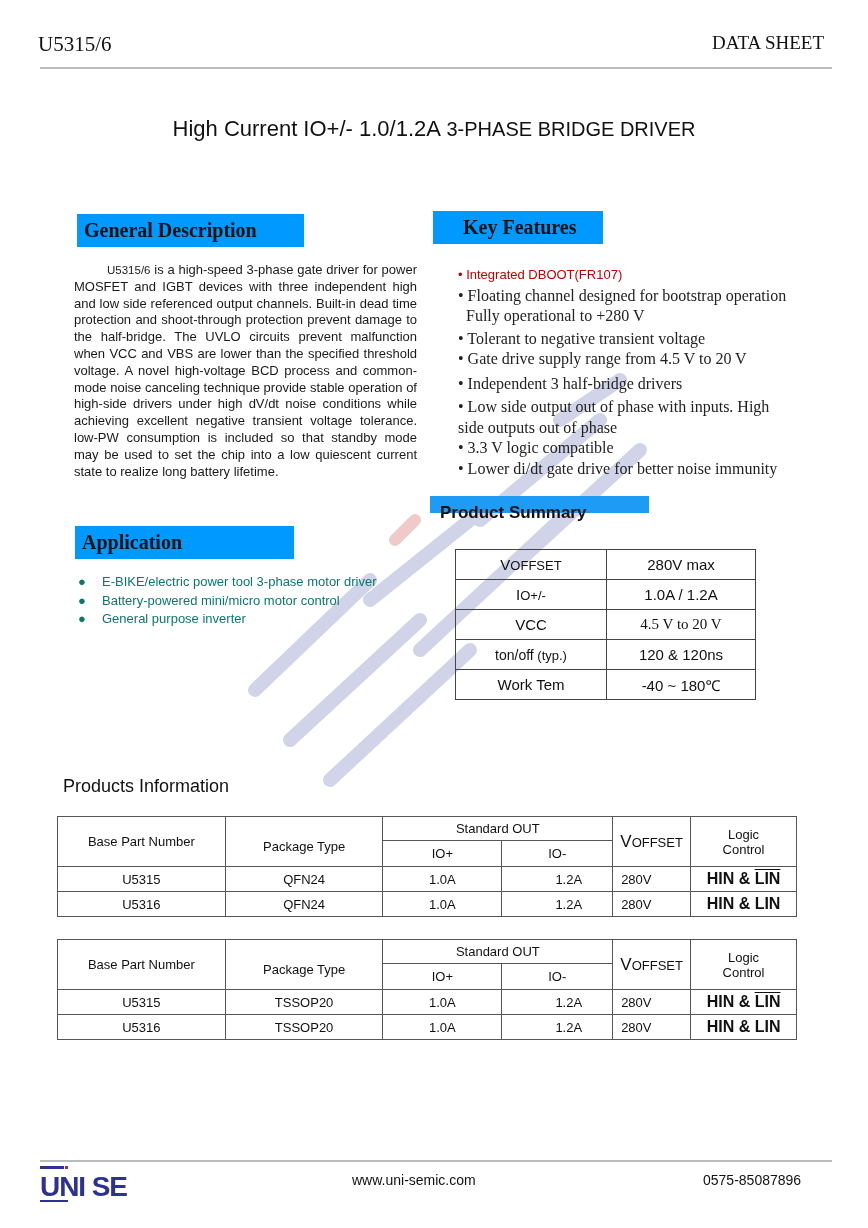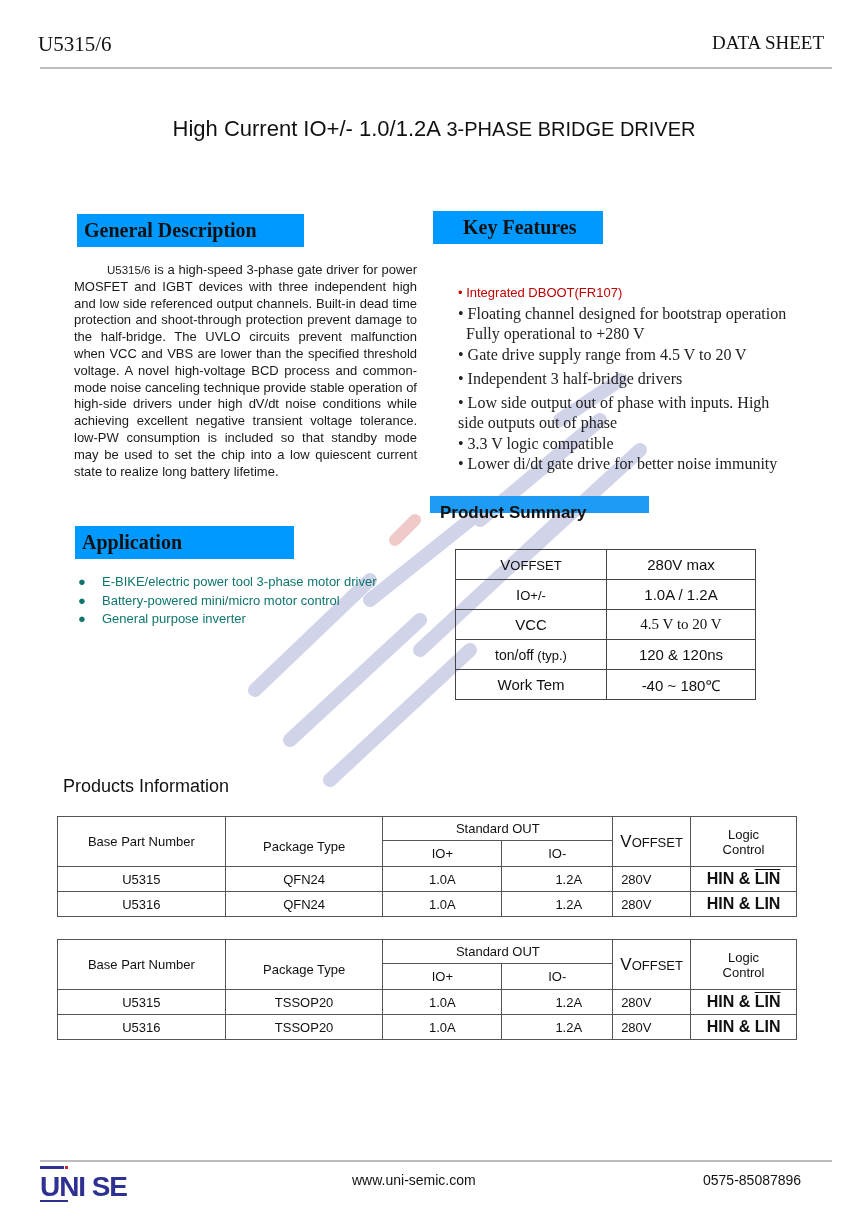--- a/index.html
+++ b/index.html
@@ -18,7 +18,7 @@
   .ps-hdr { left:430px; top:496px; width:219px; height:17px; font-family:Liberation Sans, sans-serif; font-size:17px; padding-left:10px; line-height:33px; background:#1e9cf5; }
   .desc { left:74px; top:262px; width:343px; font-size:13px; line-height:16.8px; text-align:justify; color:#1a1a1a; }
   .desc .pn { font-size:11.5px; padding-left:33px; }
-  .features { left:458px; top:265px; width:380px; font-family:"Liberation Serif", serif; font-size:16px; color:#222;margin-top:18px; }
+  .features { left:458px; top:265px; width:380px; font-family:"Liberation Serif", serif; font-size:16px; color:#222; }
   .features div { line-height:20.5px; white-space:nowrap; }
   .features .red { color:#c00000; font-family:"Liberation Sans", sans-serif; font-size:13px; }
   .apps { left:78px; top:573px; font-size:13px; color:#0f766e; }

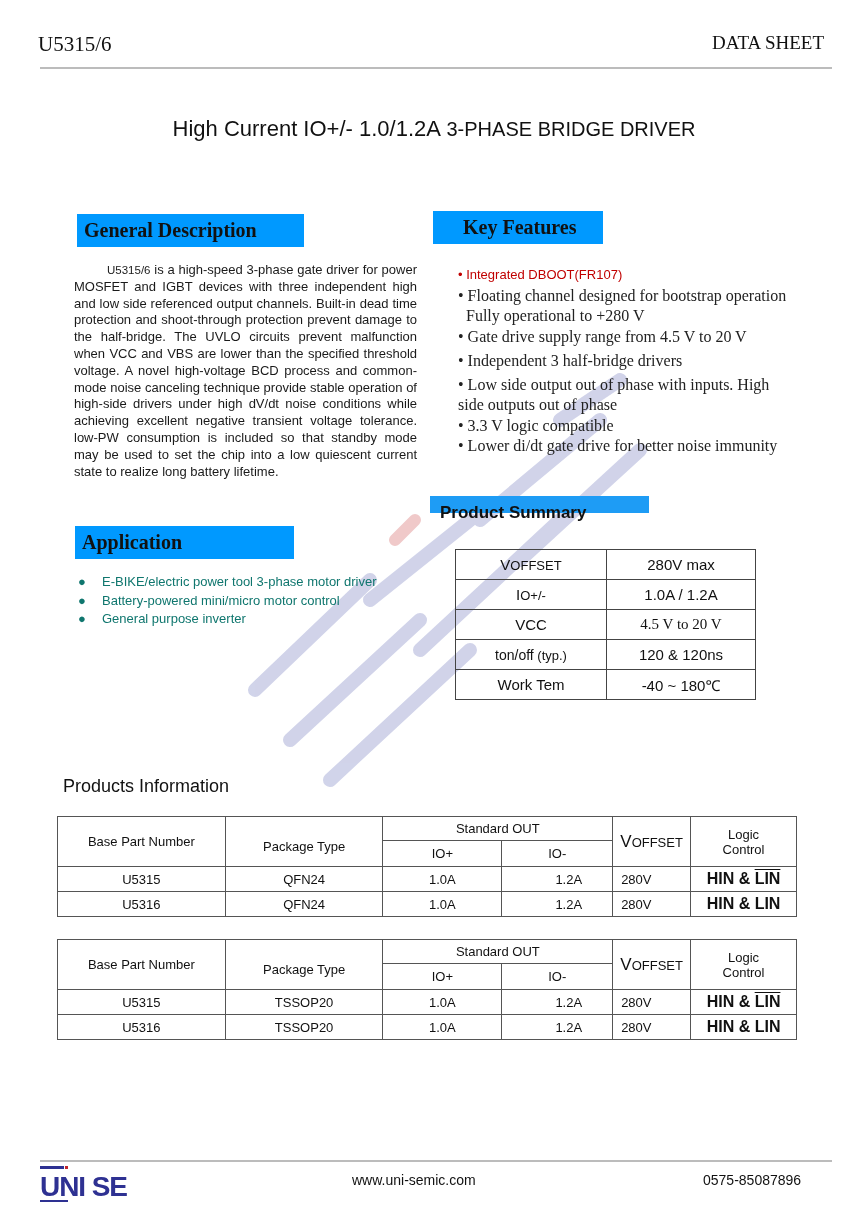--- a/index.html
+++ b/index.html
@@ -78,6 +78,7 @@
   <div class="red">• Integrated   DBOOT(FR107)</div>
   <div>• Floating channel designed for bootstrap operation</div>
   <div style="white-space:pre">  Fully operational to +280 V</div>
+  <div style="margin-top:2px">• Tolerant to negative transient voltage</div>
   <div>• Gate drive supply range from 4.5 V to 20 V</div>
   <div style="margin-top:4px">• Independent 3 half-bridge drivers</div>
   <div style="margin-top:3px">• Low side output out of phase with inputs. High</div>

